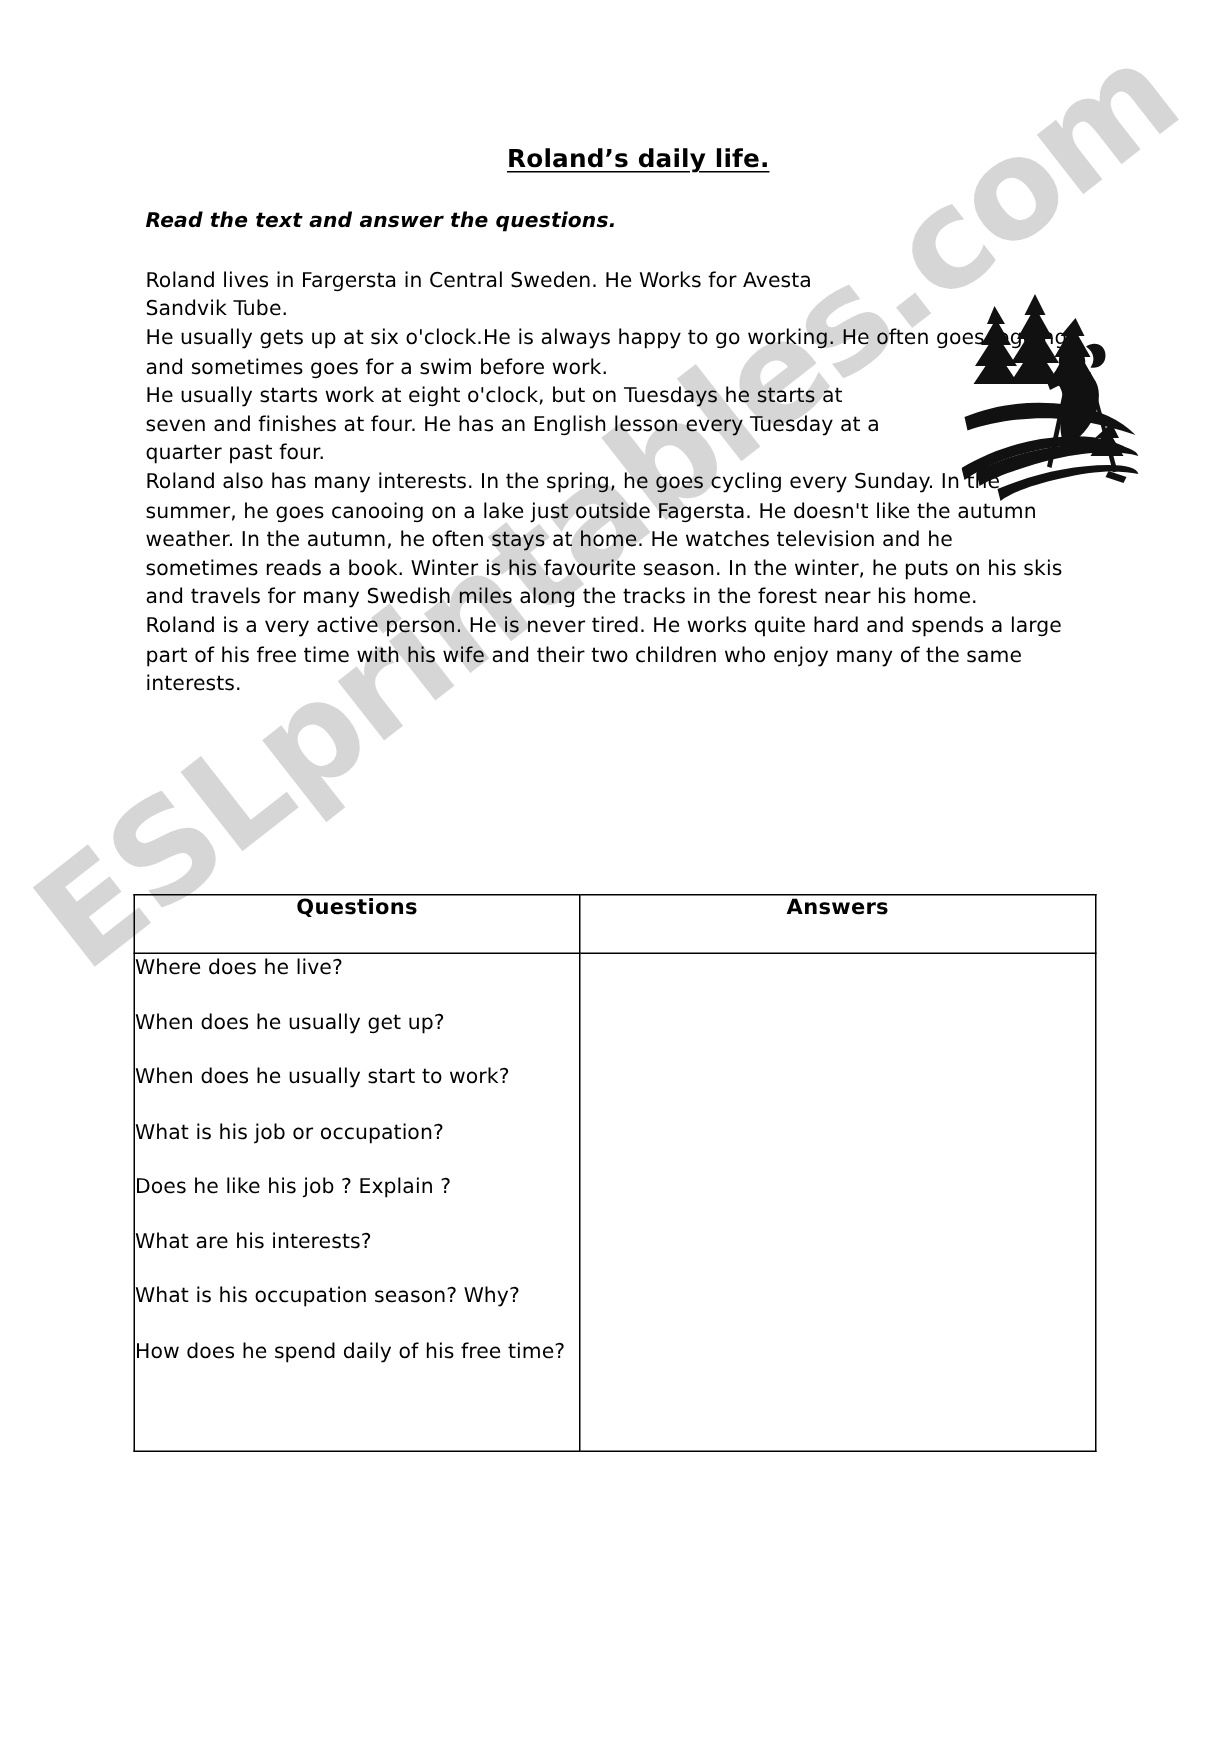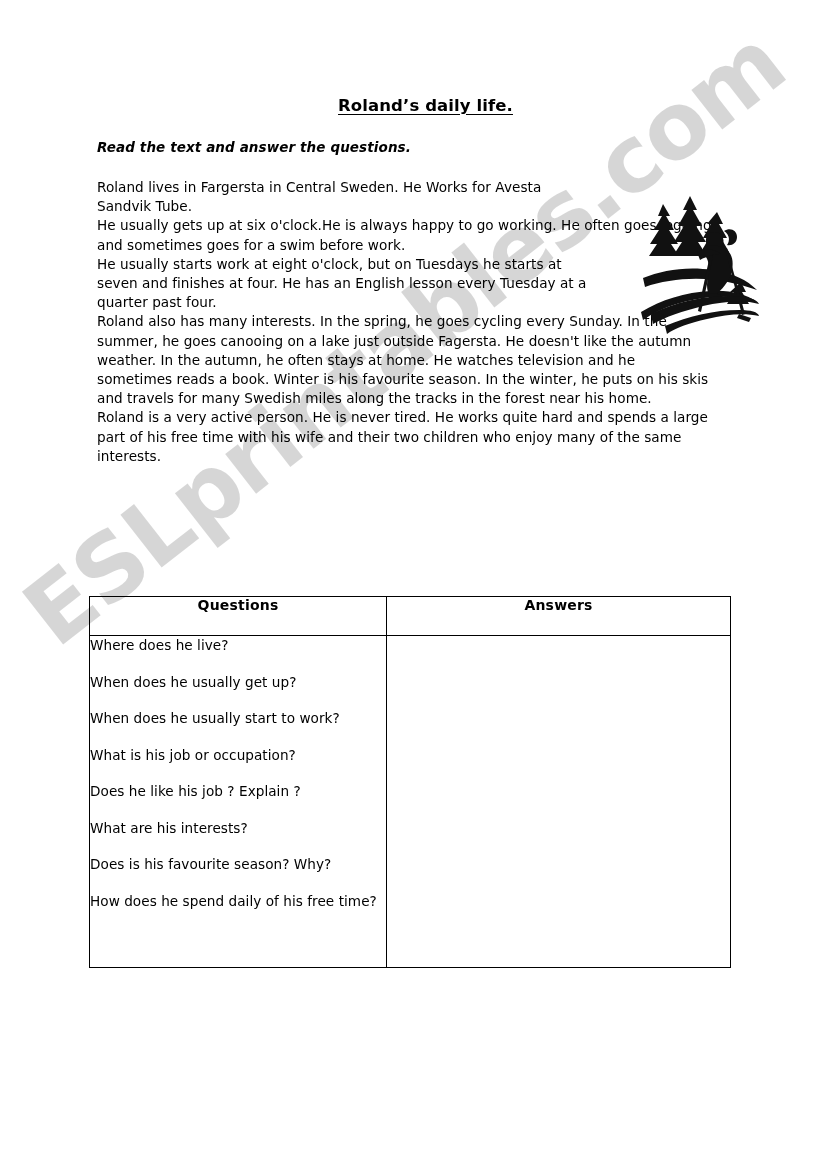--- a/index.html
+++ b/index.html
@@ -223,7 +223,7 @@
             <div class="question-item">What is his job or occupation?</div>
             <div class="question-item">Does he like his job ? Explain ?</div>
             <div class="question-item">What are his interests?</div>
-            <div class="question-item">Does is his favourite season? Why?</div>
+            <div class="question-item">What is his occupation season? Why?</div>
             <div class="question-item">How does he spend daily of his free time?</div>
           </td>
           <td class="answers-cell"></td>

